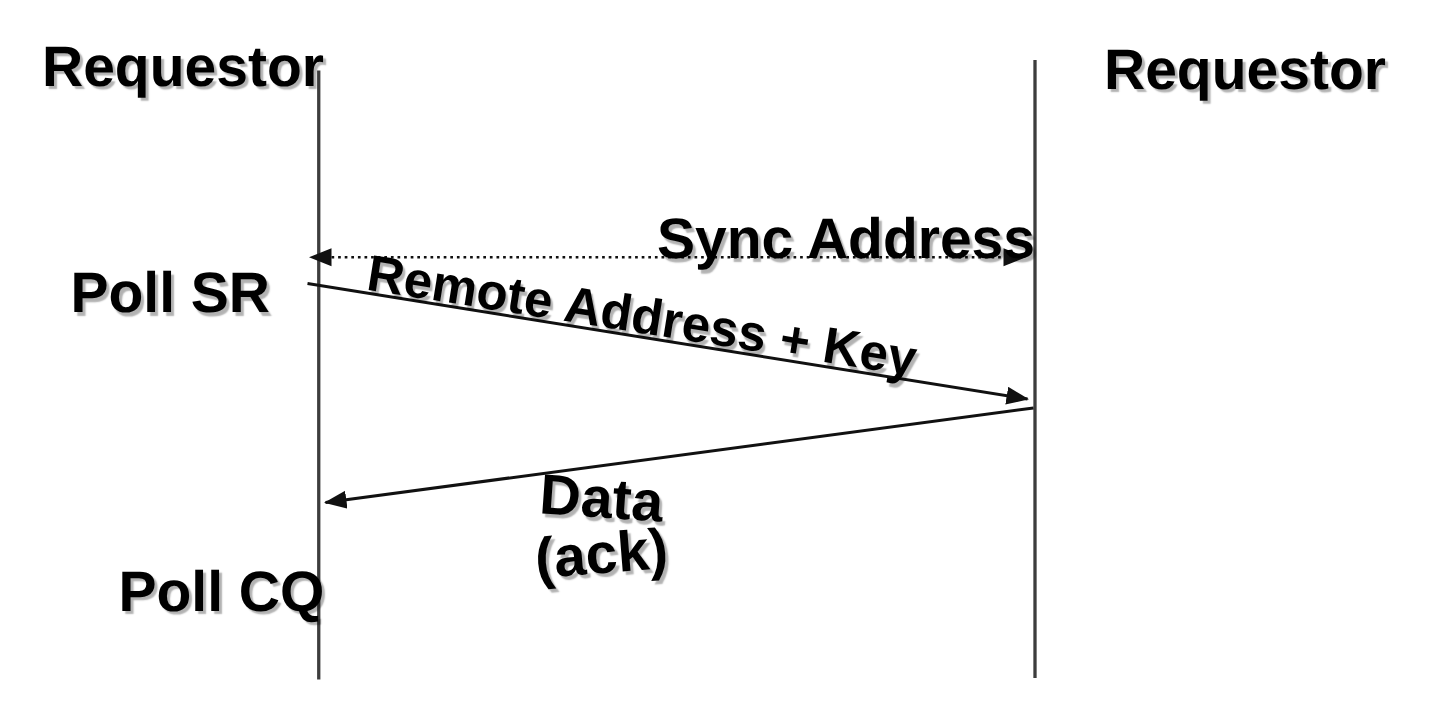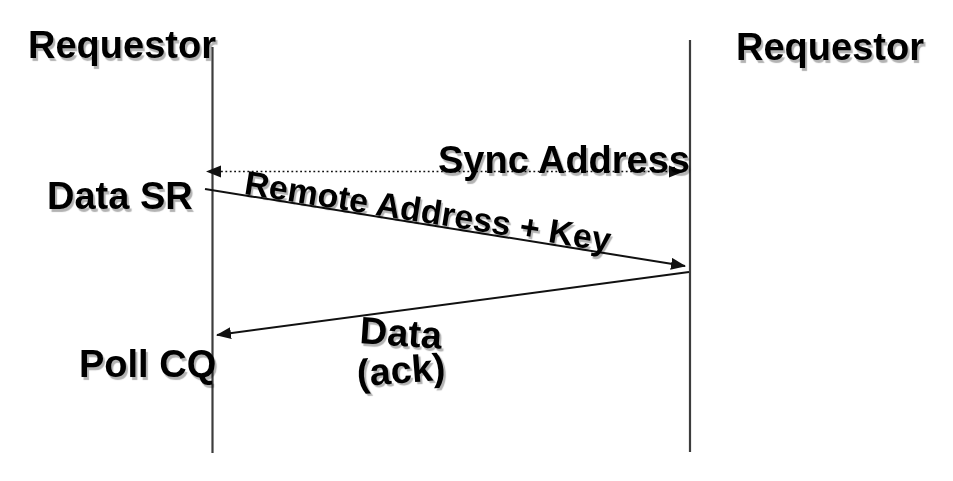--- a/index.html
+++ b/index.html
@@ -87,7 +87,7 @@
 
   <div class="lbl fs38 actor-responder">Requestor</div>
 
-  <div class="lbl fs38 step-post-sr">Data SR</div>
+  <div class="lbl fs38 step-post-sr">Poll SR</div>
 
   <div class="lbl fs38 step-poll-cq">Poll CQ</div>
 

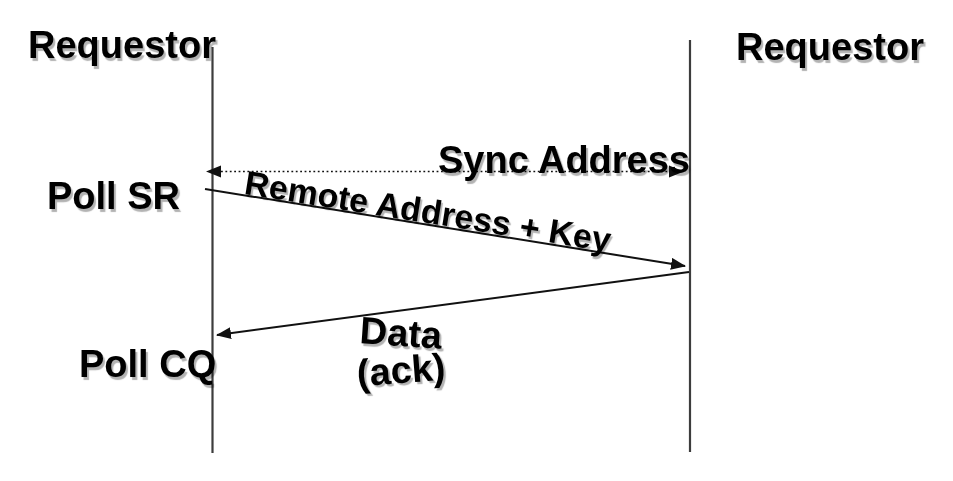--- a/index.html
+++ b/index.html
@@ -36,7 +36,7 @@
   .actor-requestor   { left: 28px;  top: 26px; }
   .actor-responder   { left: 736px; top: 28px; }
   .step-post-sr      { left: 47px;  top: 177px; }
-  .step-poll-cq      { left: 79px;  top: 345px; }
+  .step-poll-cq      { left: 79px;  top: 376px; }
   .msg-sync {
     left: 213px;
     top: 141px;

